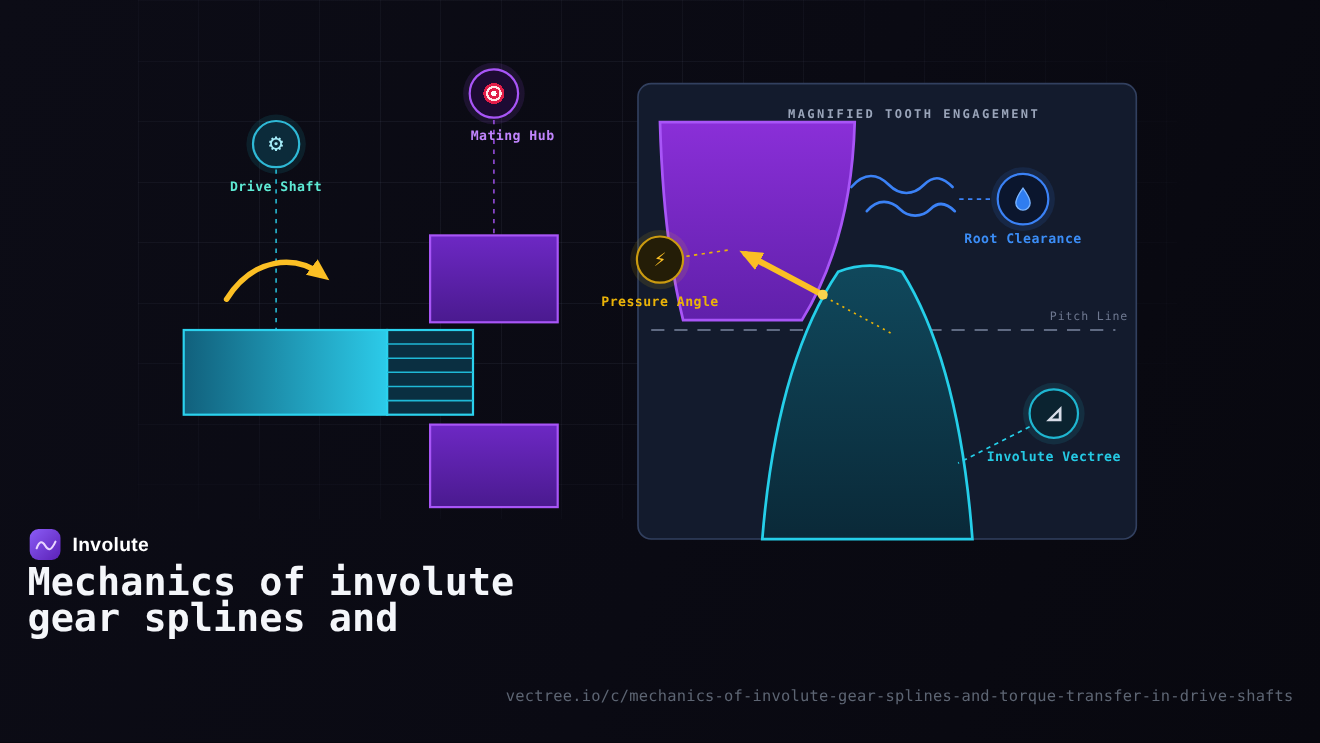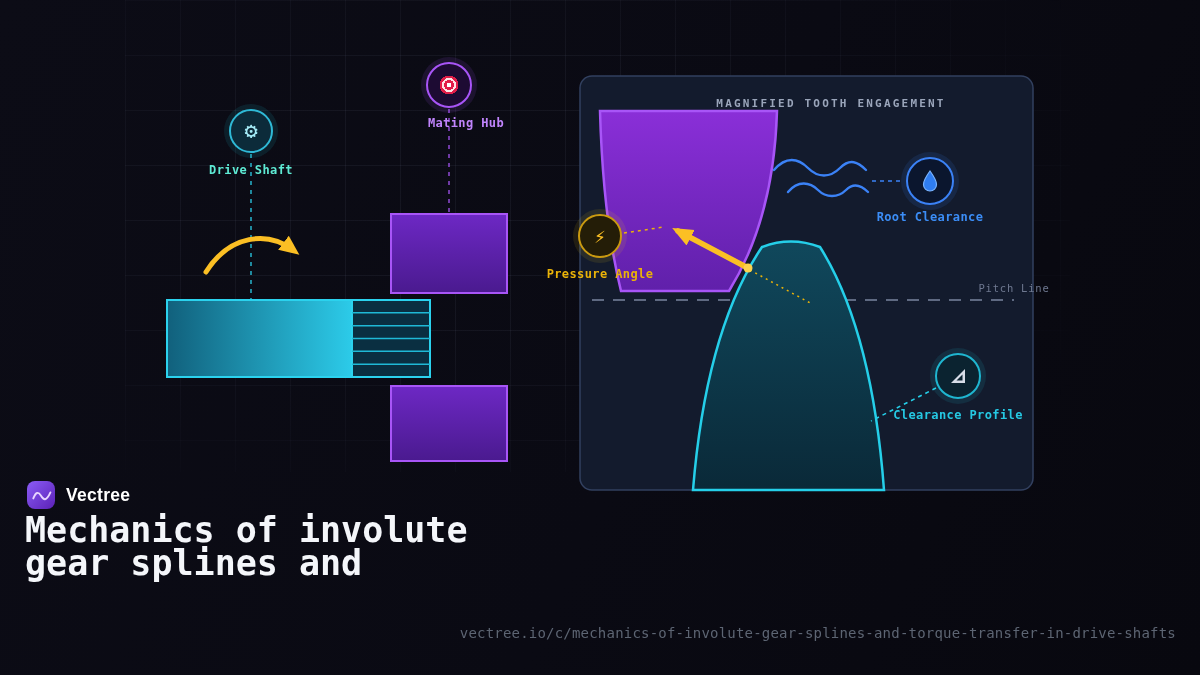--- a/index.html
+++ b/index.html
@@ -53,7 +53,7 @@
   .pitch-label {
     position:absolute; transform:translateX(-50%);
     font:400 10.5px "DejaVu Sans Mono", monospace;
-    letter-spacing:.8px; color:#6e7890; white-space:nowrap;margin-left:24px;
+    letter-spacing:.8px; color:#6e7890; white-space:nowrap;
   }
 
   .brand-row { position:absolute; left:27px; top:481px; display:flex; align-items:center; gap:11px; }

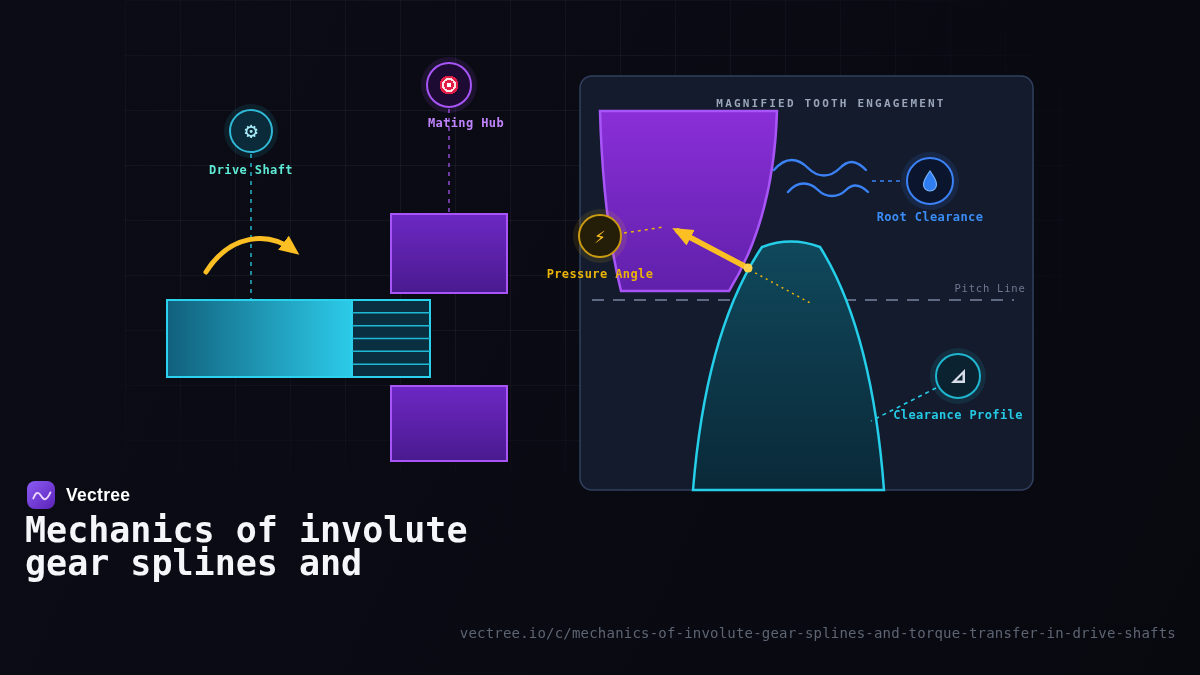--- a/index.html
+++ b/index.html
@@ -178,7 +178,7 @@
       <path d="M9.5 15.5 L15.5 15.5 L15.5 9.5 Z" fill="#0b2330"></path>
     </svg>
   </div>
-  <div class="label" style="left:958px; top:408px; color:#25c9e3;">Clearance Profile</div>
+  <div class="label" style="left:958px; top:408px; color:#25c9e3;">Involute Vectree</div>
 
   <div class="brand-row">
     <div class="brand-logo">

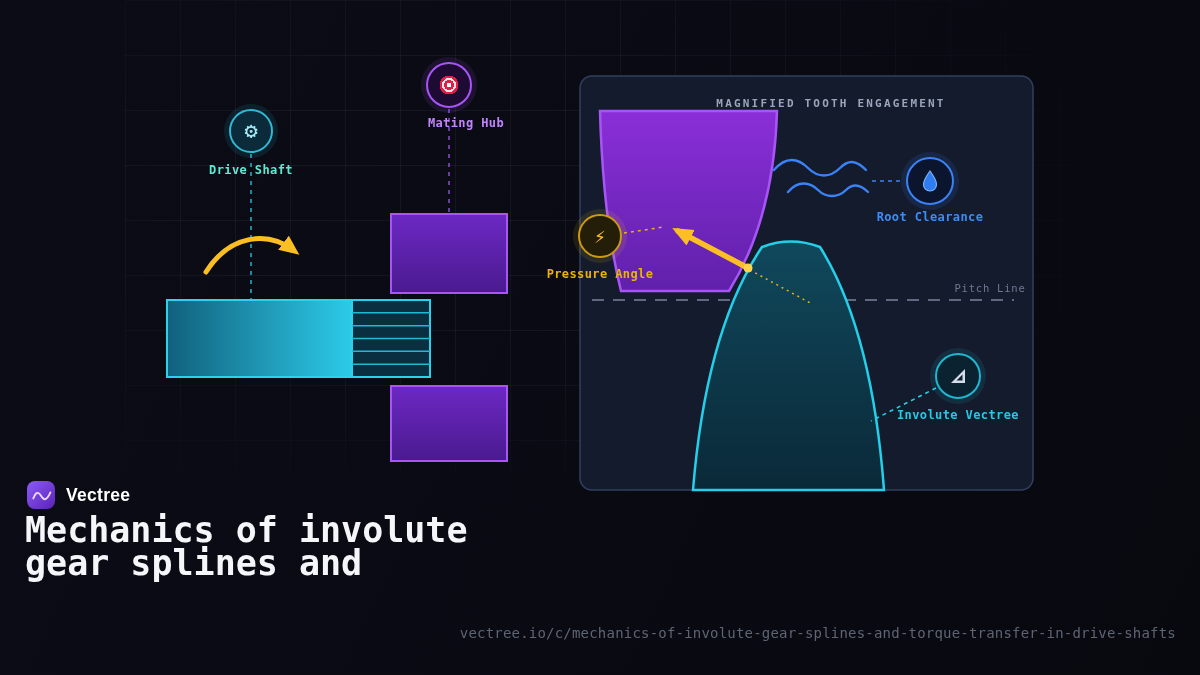--- a/index.html
+++ b/index.html
@@ -186,7 +186,7 @@
         <path d="M5,18 C8,10 11,10 14,15 S20,22 25,11" fill="none" stroke="#e9d5ff" stroke-width="2.2" stroke-linecap="round"></path>
       </svg>
     </div>
-    <div class="brand-name">Vectree</div>
+    <div class="brand-name">Involute</div>
   </div>
 
   <div class="headline">

